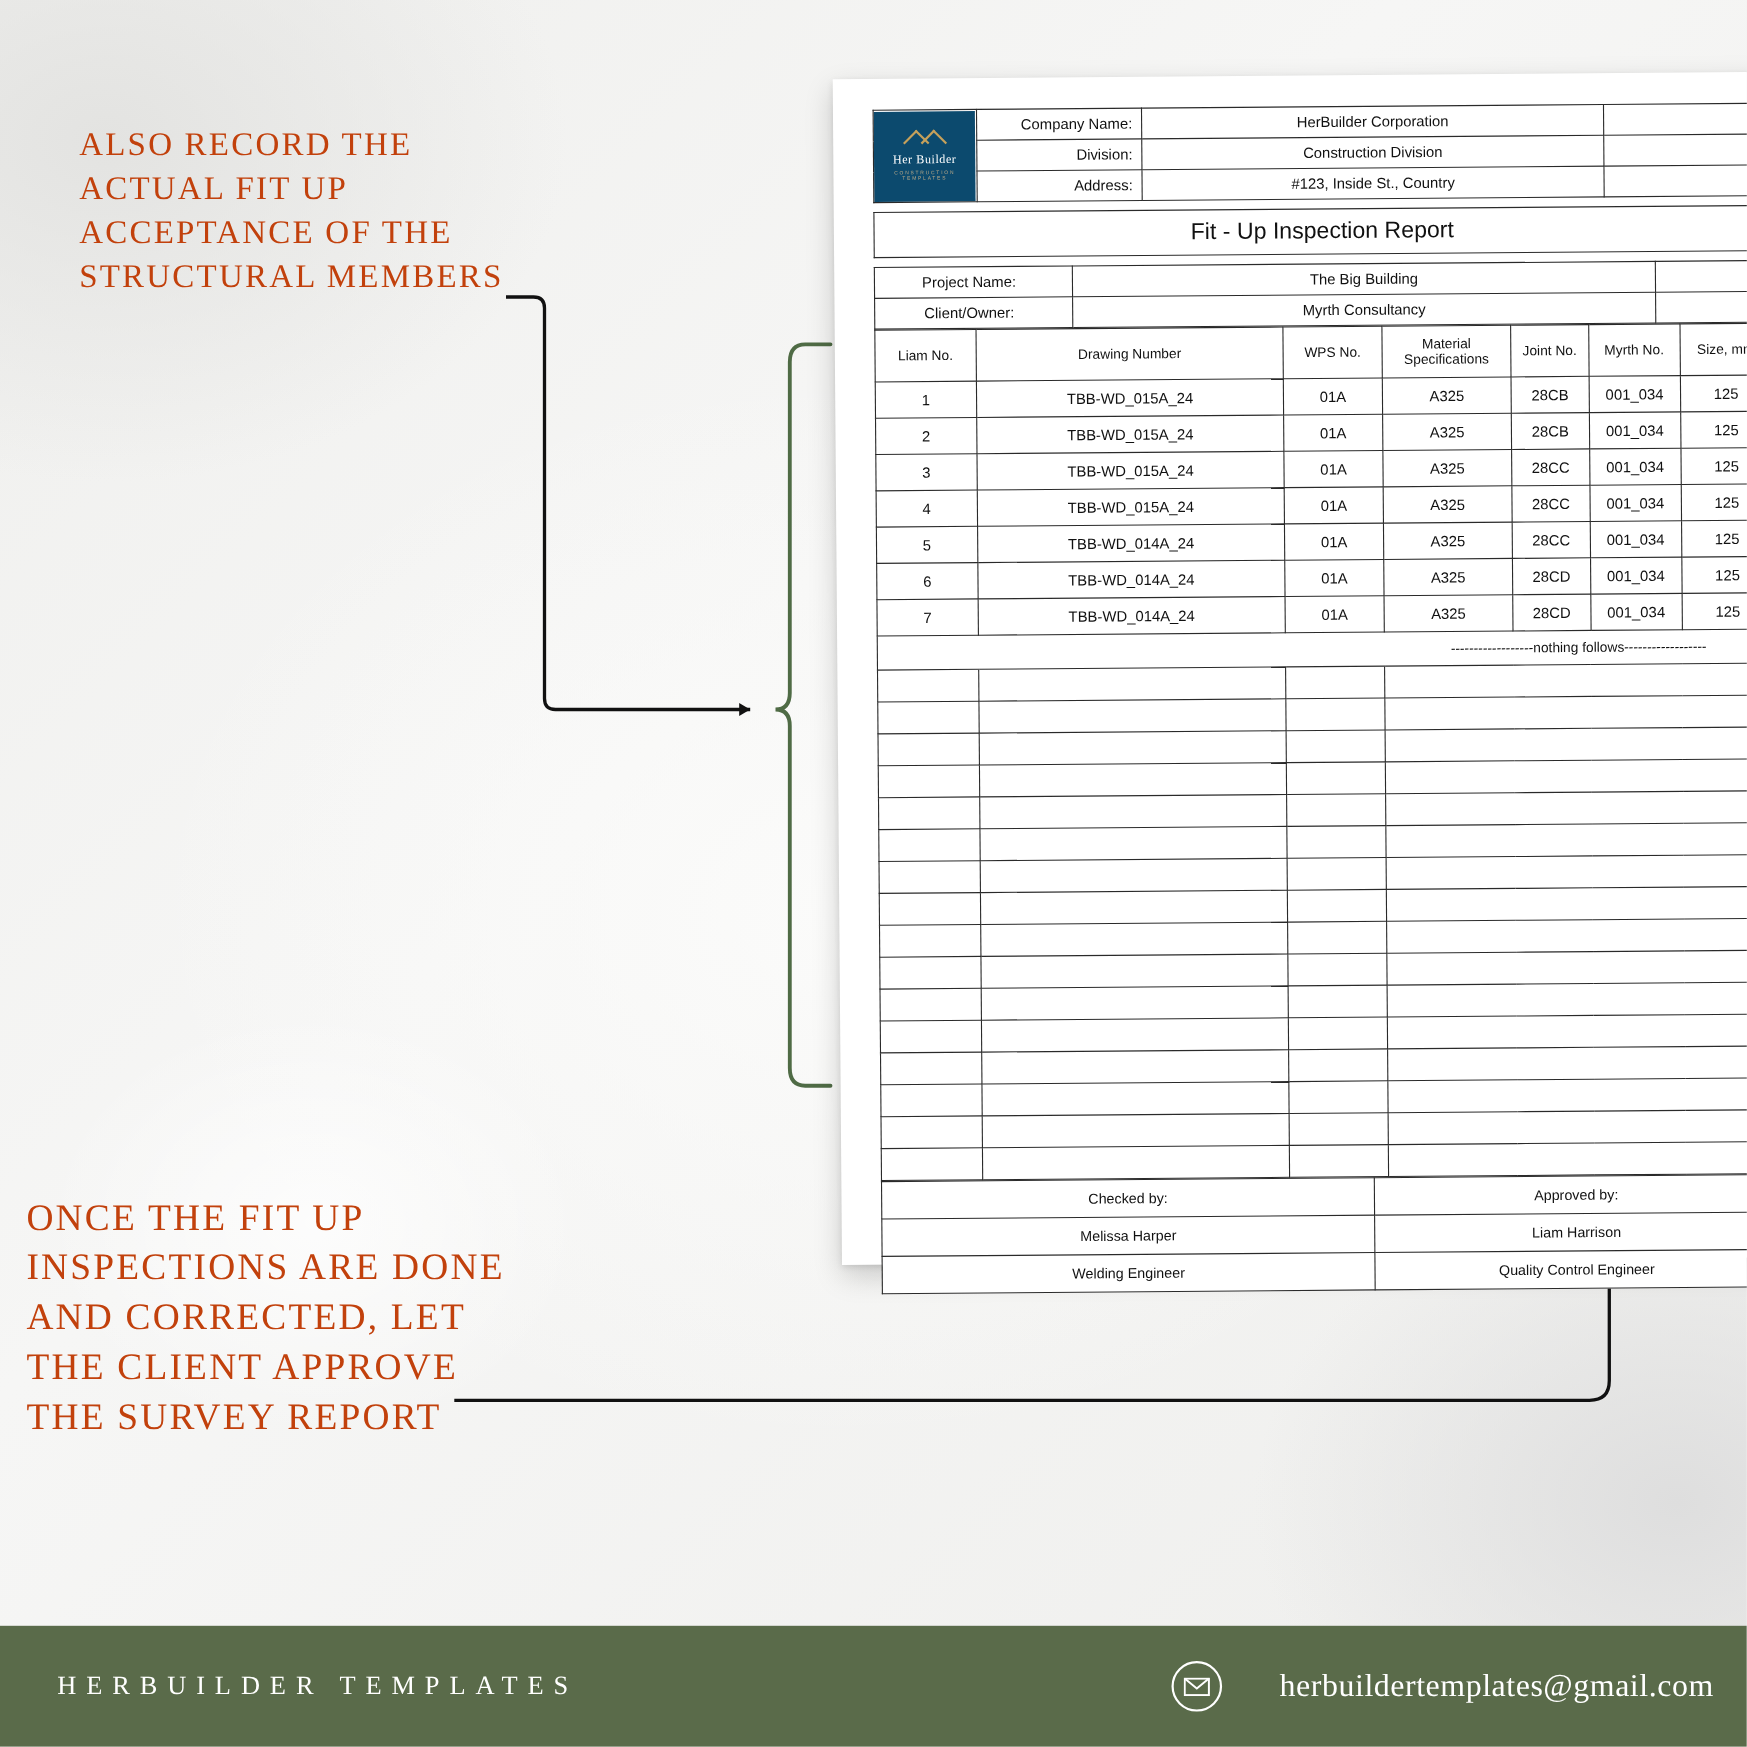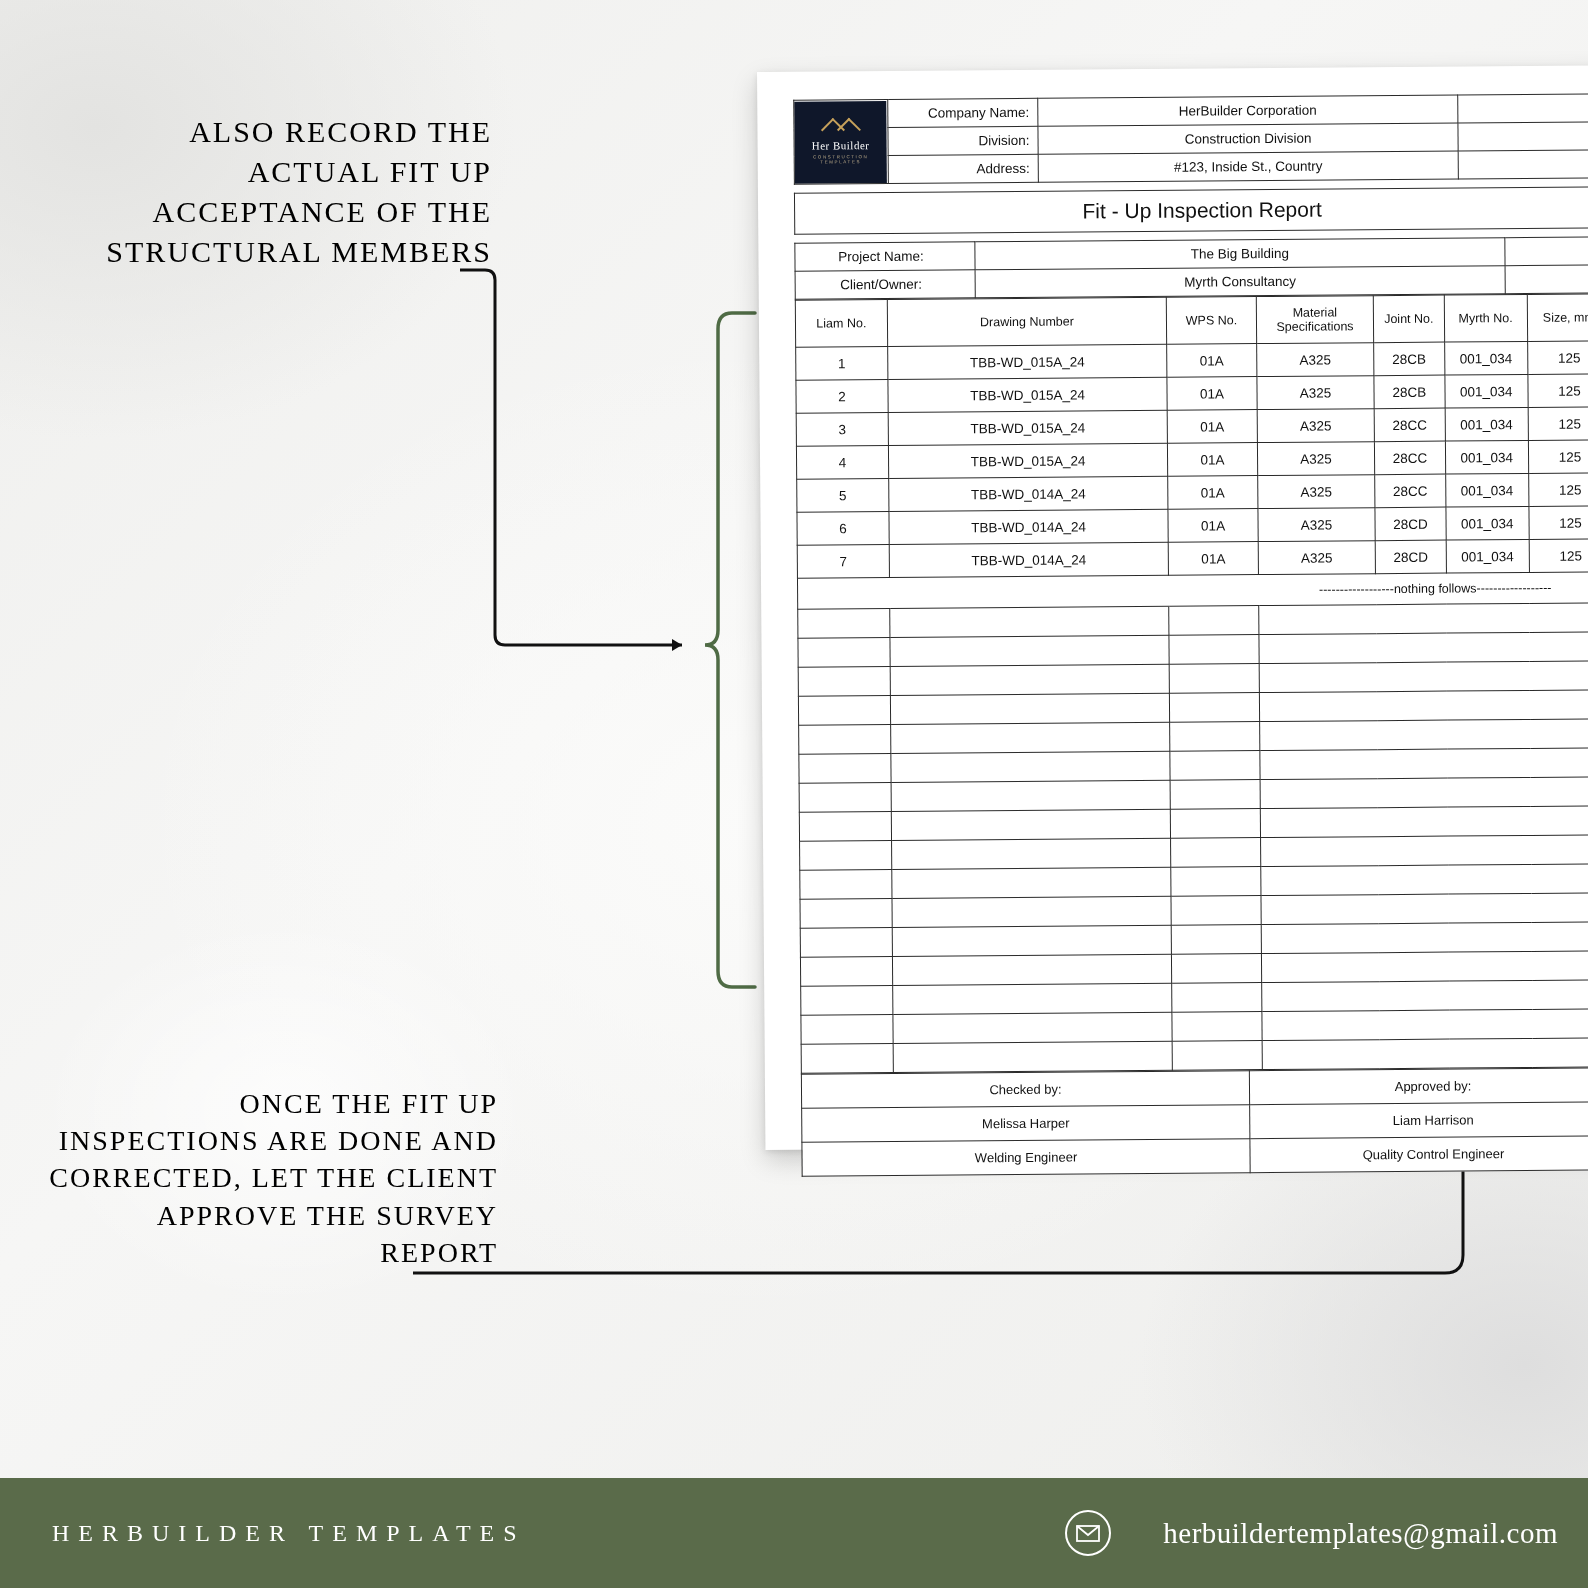--- a/index.html
+++ b/index.html
@@ -27,8 +27,8 @@
   
   .annot{
     position:absolute;
-    text-align:right;
-    color:#000000;
+    text-align:left;
+    color:#c2410c;
     font-family:"Liberation Serif", serif;
     letter-spacing:2.0px;
     line-height:1.33;

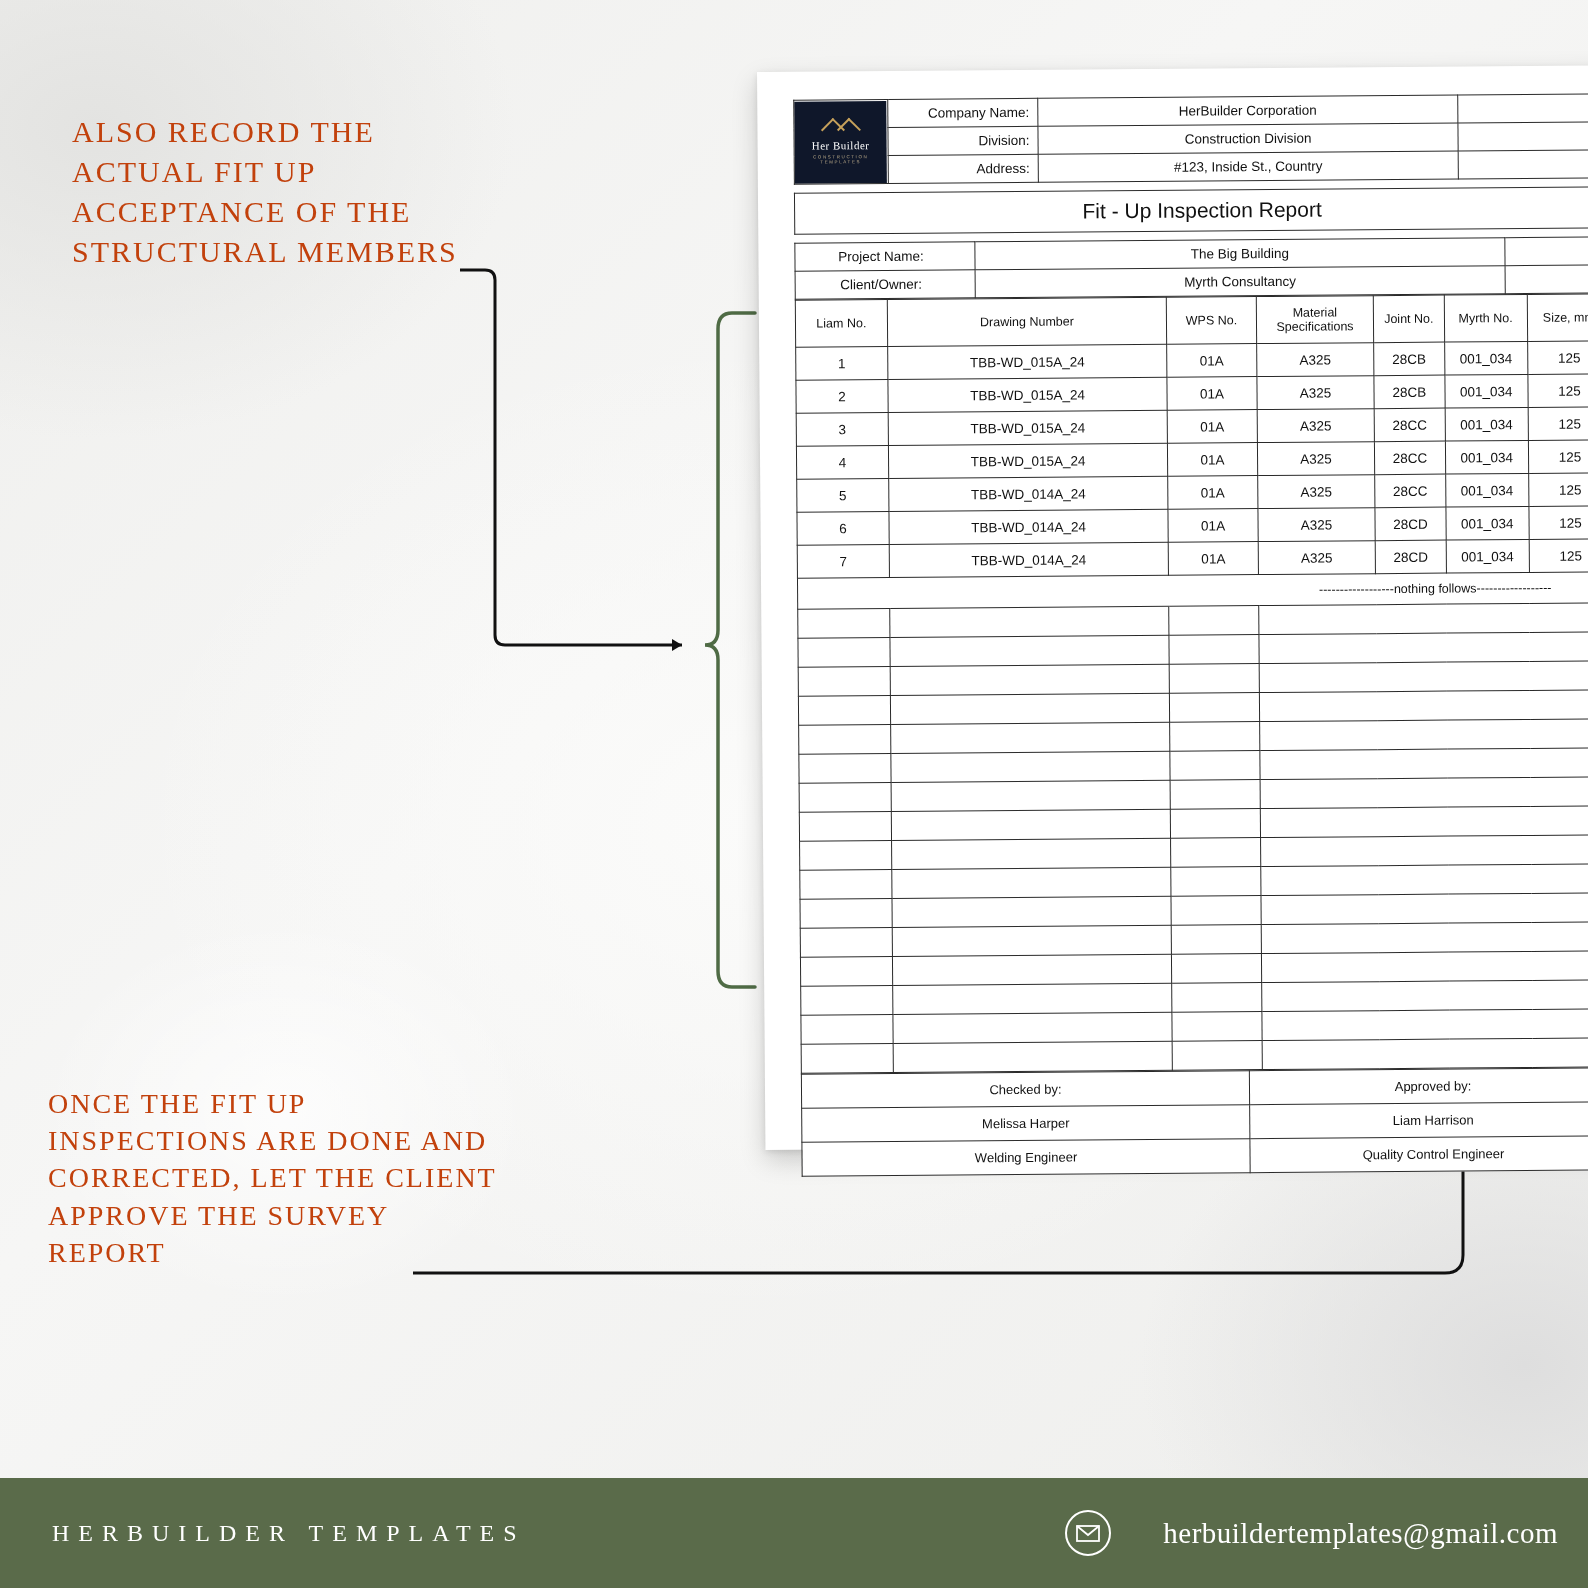--- a/index.html
+++ b/index.html
@@ -69,7 +69,7 @@
   .lbl{text-align:right;padding-right:8px;font-size:13.5px;}
   .logo-cell{width:94px;padding:0;}
   .logo{
-    width:92px;height:82px;background:#0f172a;display:flex;
+    width:92px;height:82px;background:#0c4a6e;display:flex;
     align-items:center;justify-content:center;flex-direction:column;
     color:#fff;
   }

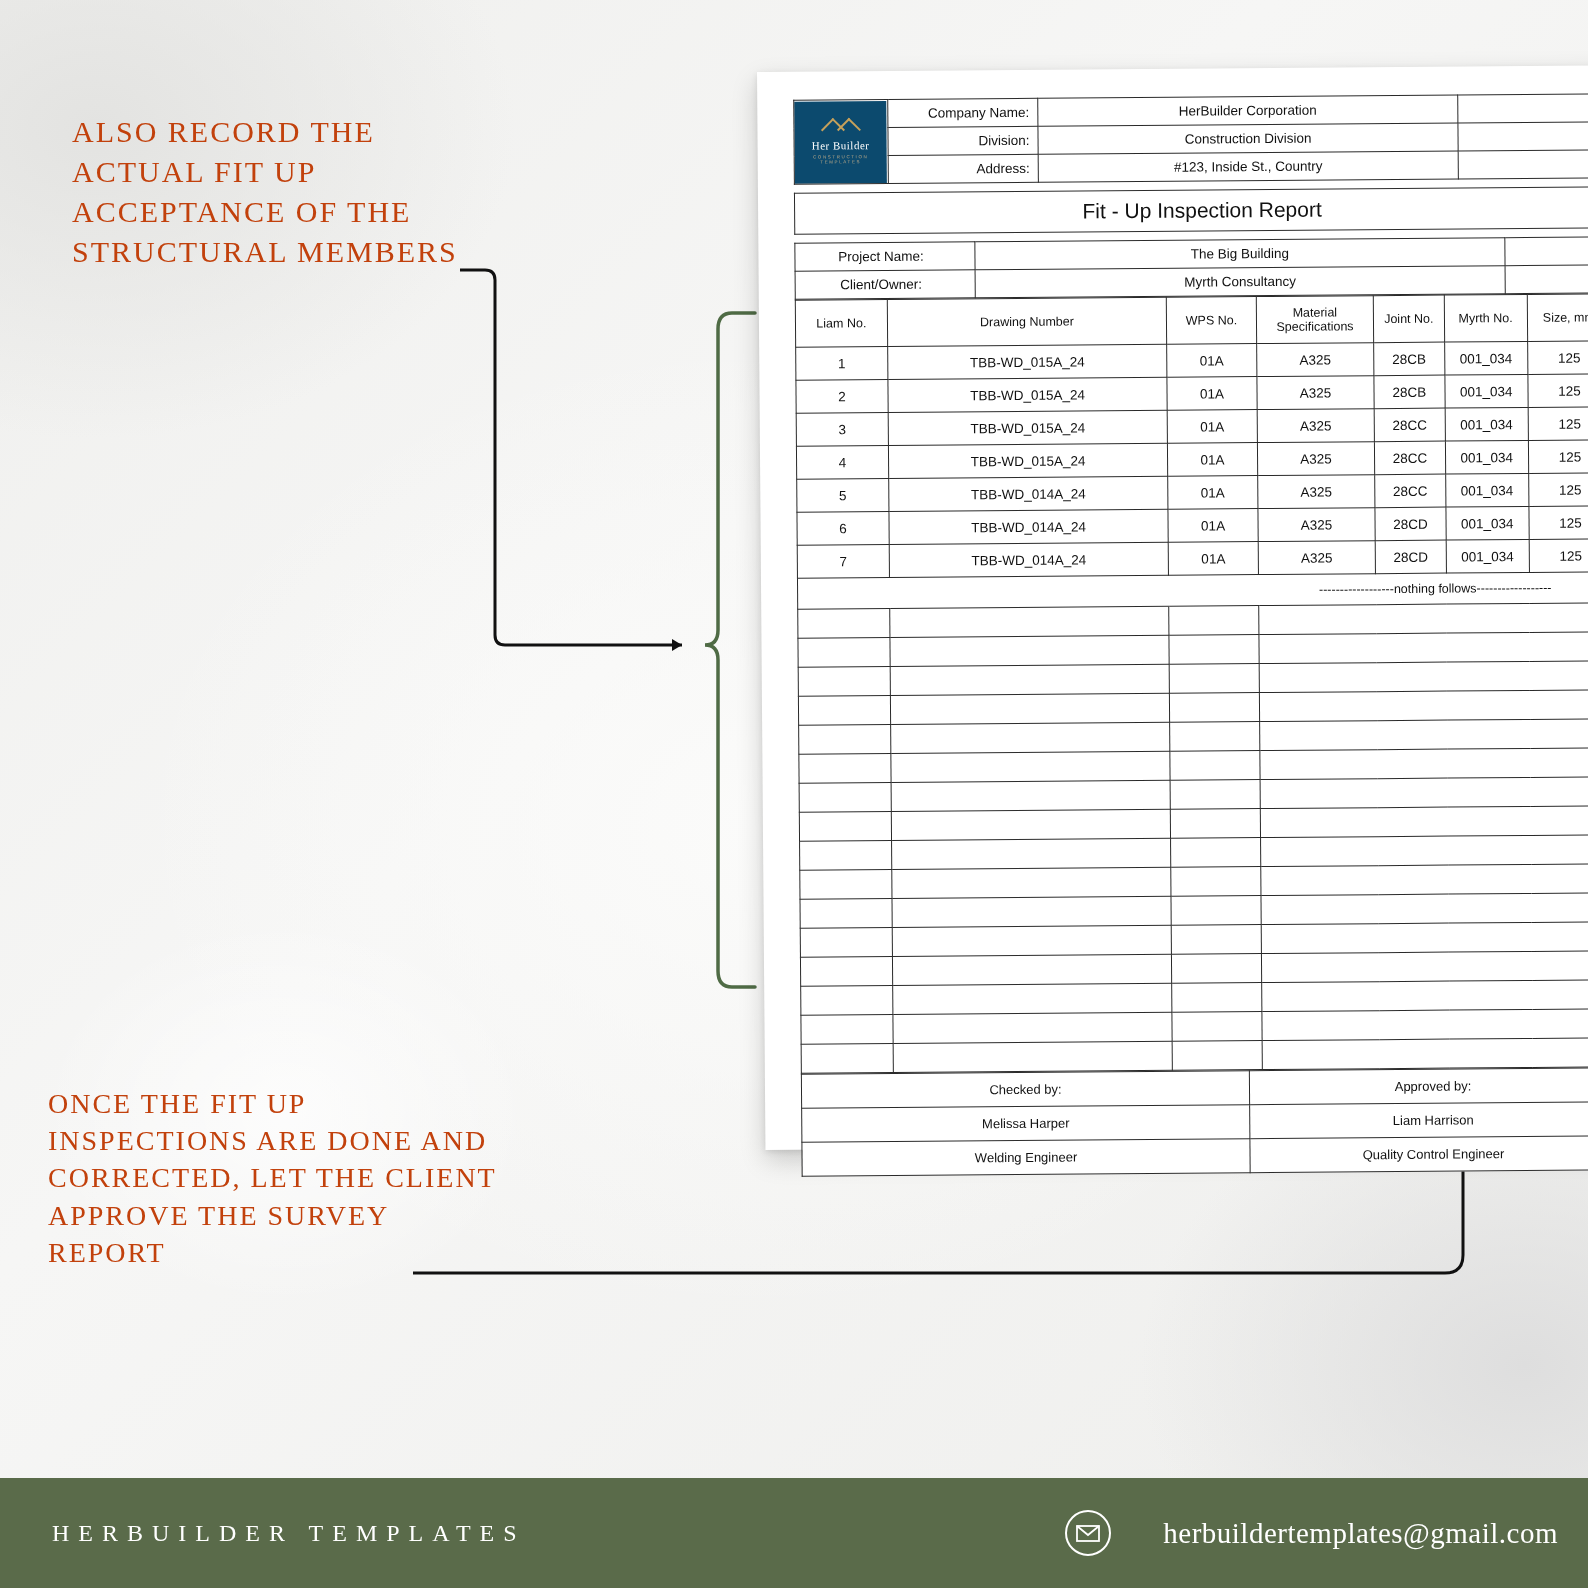--- a/index.html
+++ b/index.html
@@ -35,7 +35,7 @@
     text-transform:uppercase;
   }
   #annot-top{ left:72px; top:112px; width:420px; font-size:30px; }
-  #annot-bottom{ left:48px; top:1085px; width:450px; font-size:28px; }
+  #annot-bottom{ left:24px; top:1085px; width:450px; font-size:34px; }
 
   
   .connector{position:absolute;}

